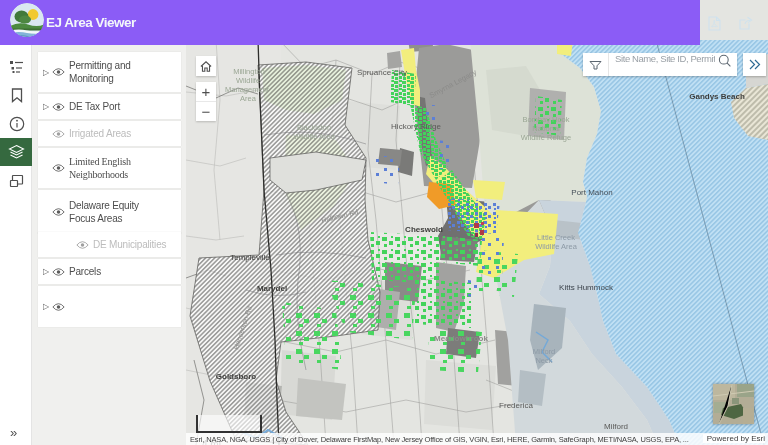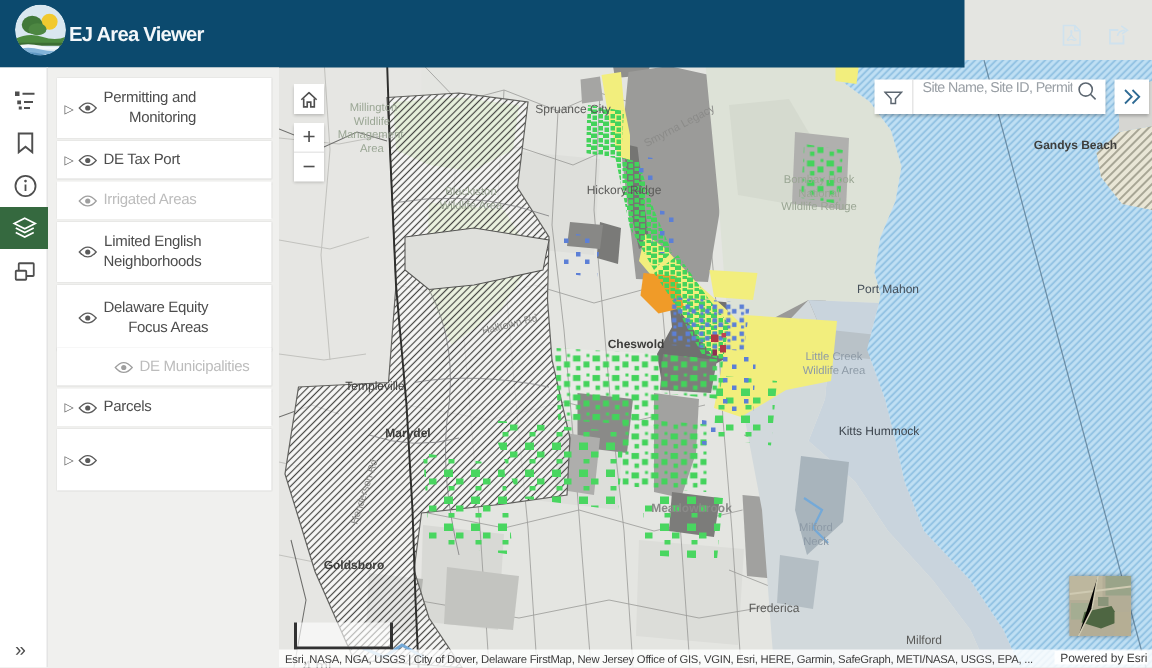--- a/index.html
+++ b/index.html
@@ -7,7 +7,7 @@
   #app { position:relative; width:768px; height:445px; background:#e4e5e1; }
 
   
-  #header { position:absolute; left:0; top:0; width:643px; height:45px; background:#0c4a6e; }
+  #header { position:absolute; left:0; top:0; width:700px; height:45px; background:#8b5cf6; }
   #logo { position:absolute; left:10px; top:3px; width:34px; height:34px; border-radius:50%; overflow:hidden; }
   #title { position:absolute; left:46px; top:15px; color:#f3f7fa; font-size:13.5px; font-weight:bold; letter-spacing:-0.5px; }
   .hicon { position:absolute; top:16px; color:#cfe2ee; }

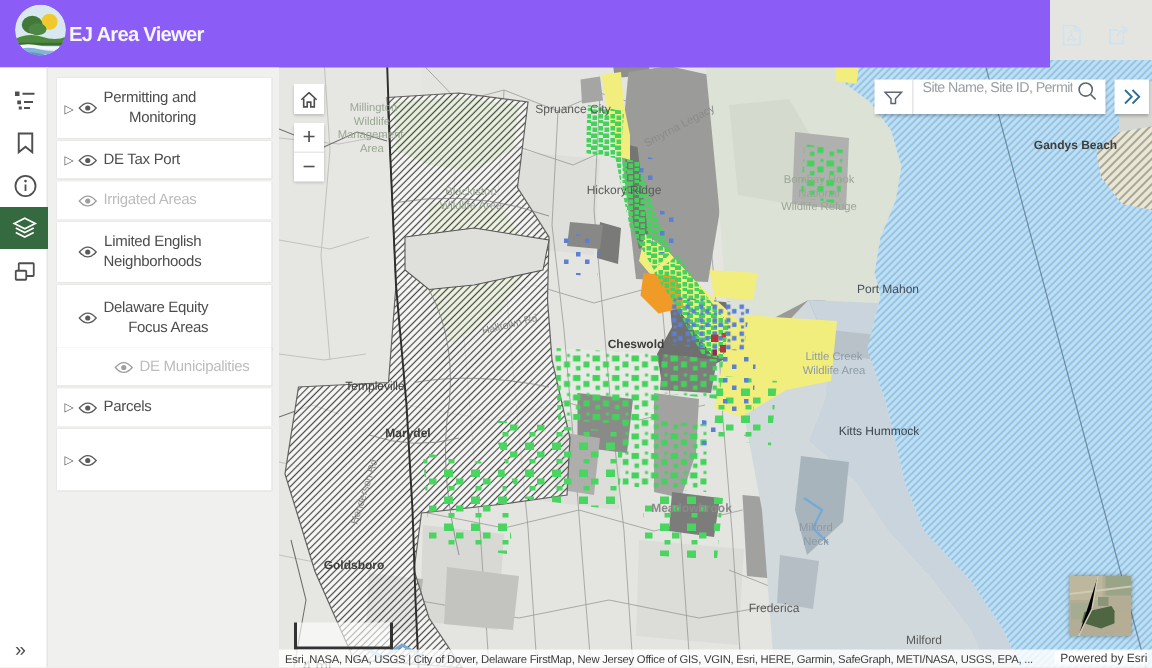--- a/index.html
+++ b/index.html
@@ -22,7 +22,7 @@
   .card { position:absolute; left:6px; width:143px; background:#fff; display:flex; align-items:center; box-shadow:0 0 1px rgba(0,0,0,0.12); }
   .card .caret { width:6px; margin-left:5px; color:#5c5c5c; font-size:8px; flex:none; }
   .card .eye { margin-left:3px; flex:none; }
-  .card .lbl { margin-left:4px; font-size:10px; letter-spacing:-0.2px; color:#4d4d4d; line-height:13px; padding-right:2px;text-align:right; }
+  .card .lbl { margin-left:4px; font-size:10px; letter-spacing:-0.2px; color:#4d4d4d; line-height:13px; padding-right:2px; }
   .card.off .lbl { color:#bcbcbc; }
   .nocaret .eye { margin-left:14px; }
 

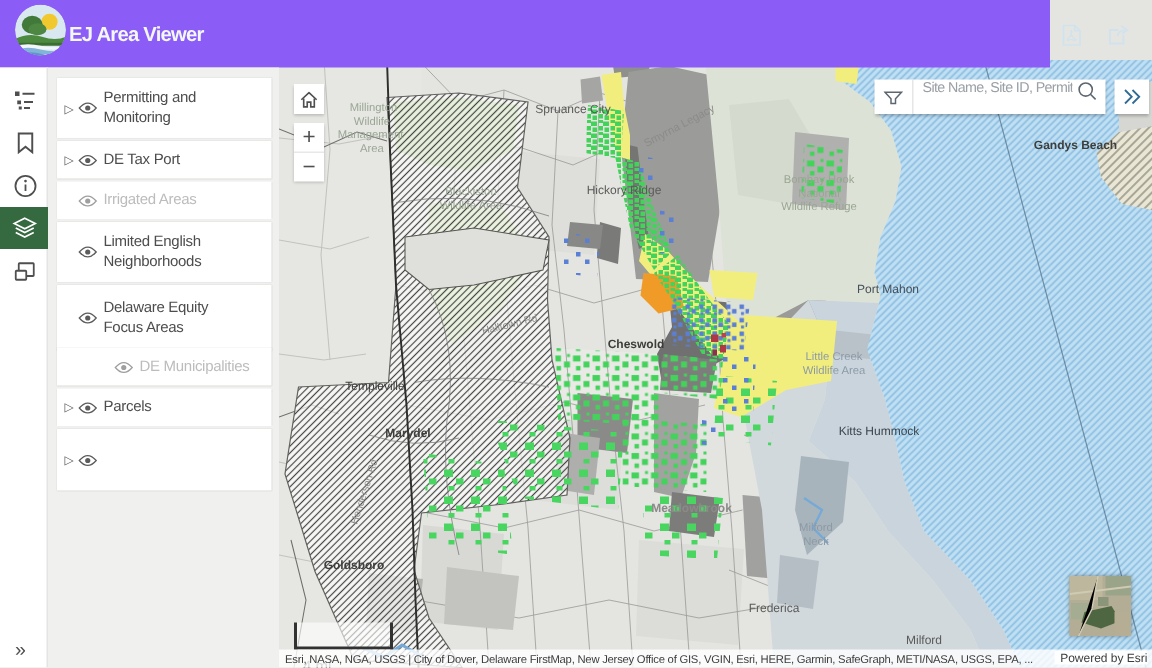--- a/index.html
+++ b/index.html
@@ -358,7 +358,7 @@
         </svg>
       <div class="lbl">Irrigated Areas</div>
     </div>
-    <div class="card nocaret" style="top:103px; height:40px;">
+    <div class="card nocaret" style="top:103px; height:40px;font-family:Liberation Serif, serif;">
       <svg class="eye" width="13" height="10" viewBox="0 0 15 10">
           <path d="M1,5 Q7.5,-2.6 14,5 Q7.5,12.6 1,5 Z" fill="none" stroke="#5c5c5c" stroke-width="1"></path>
           <circle cx="7.5" cy="5" r="2" fill="#5c5c5c"></circle>

